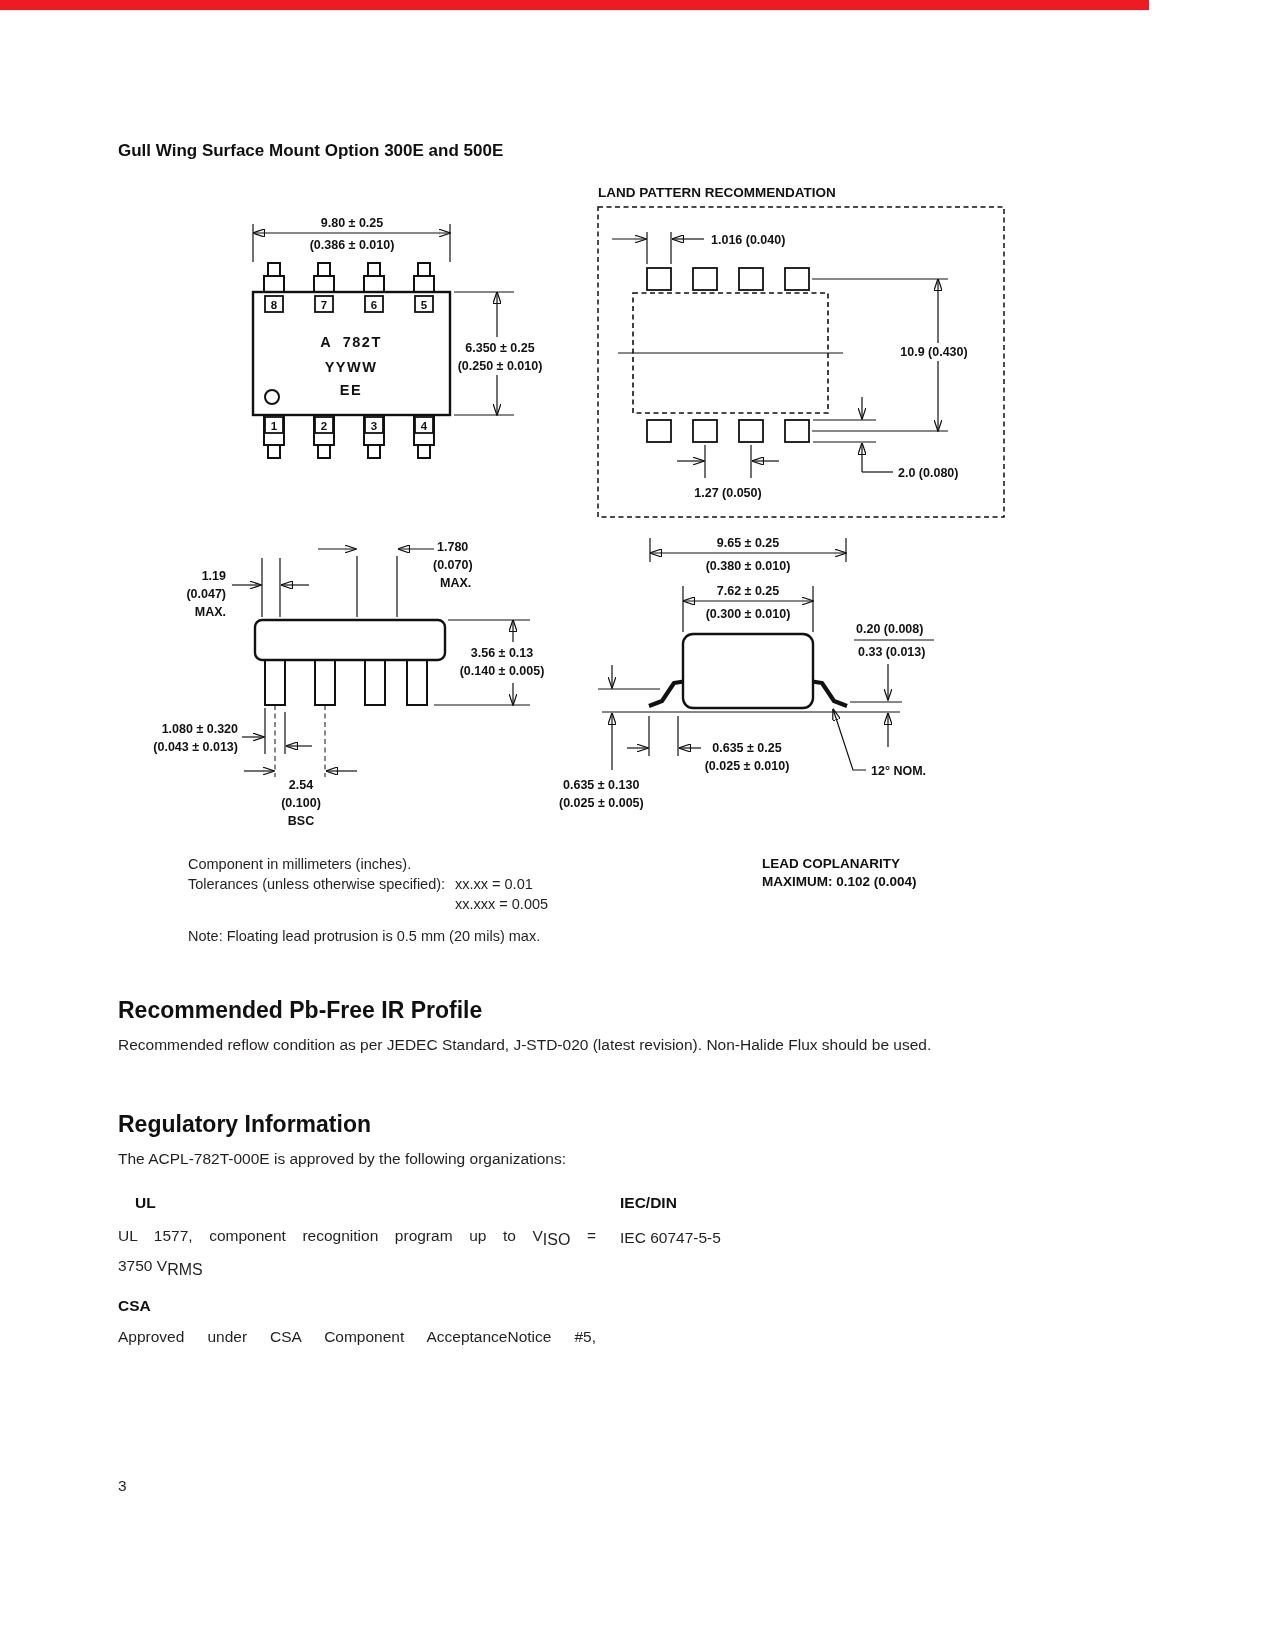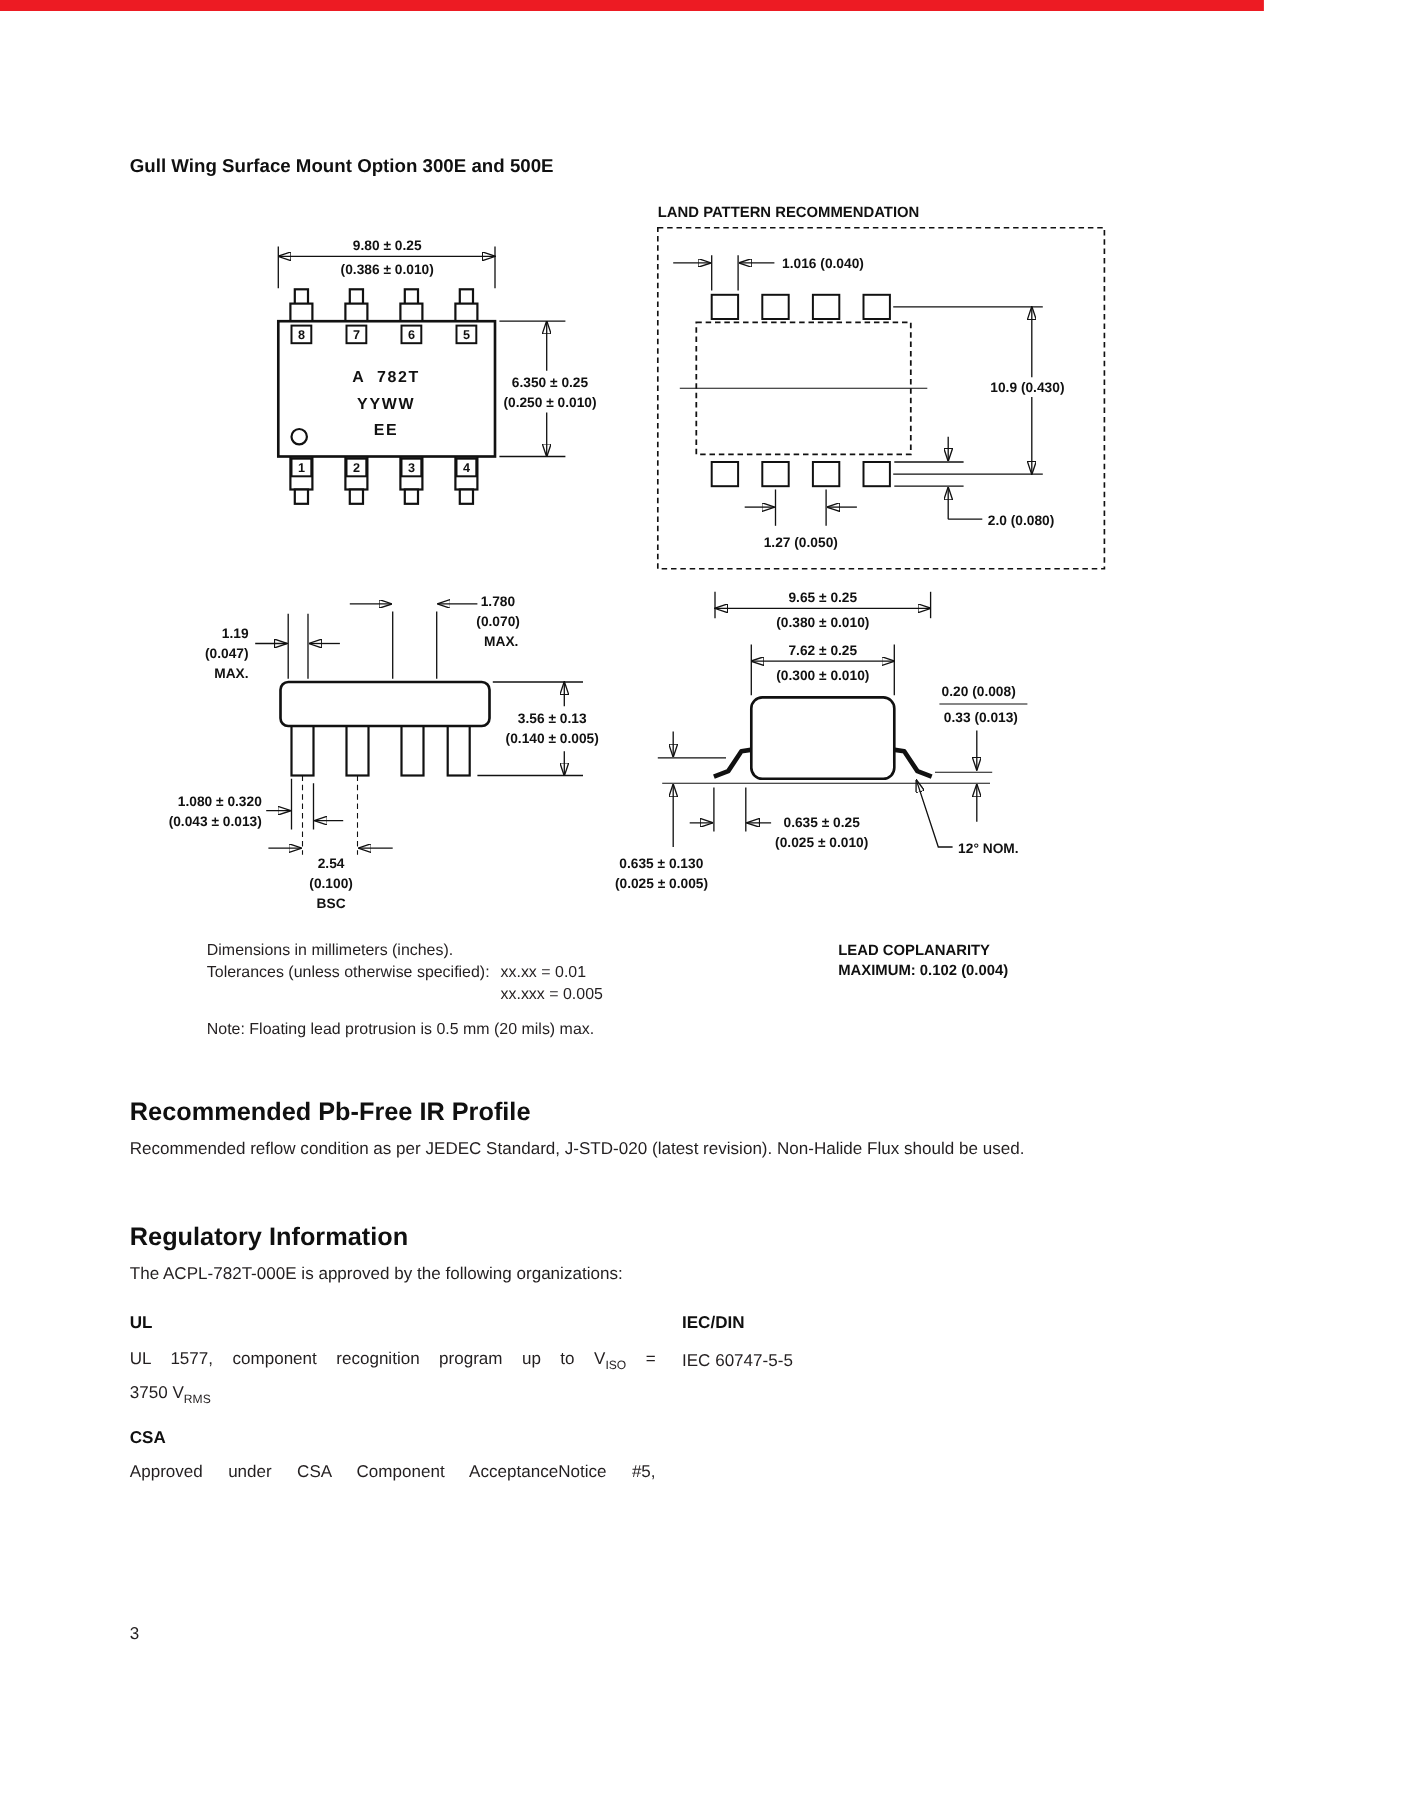--- a/index.html
+++ b/index.html
@@ -252,7 +252,7 @@
   </svg>
 
   <div class="abs notes" style="left:188px; top:854px; width:430px;">
-    <div class="rel">Dimensions in millimeters (inches).</div>
+    <div class="rel">Component in millimeters (inches).</div>
     <div class="rel">
       <span>Tolerances (unless otherwise specified):</span>
       <span class="tolv">xx.xx = 0.01</span>

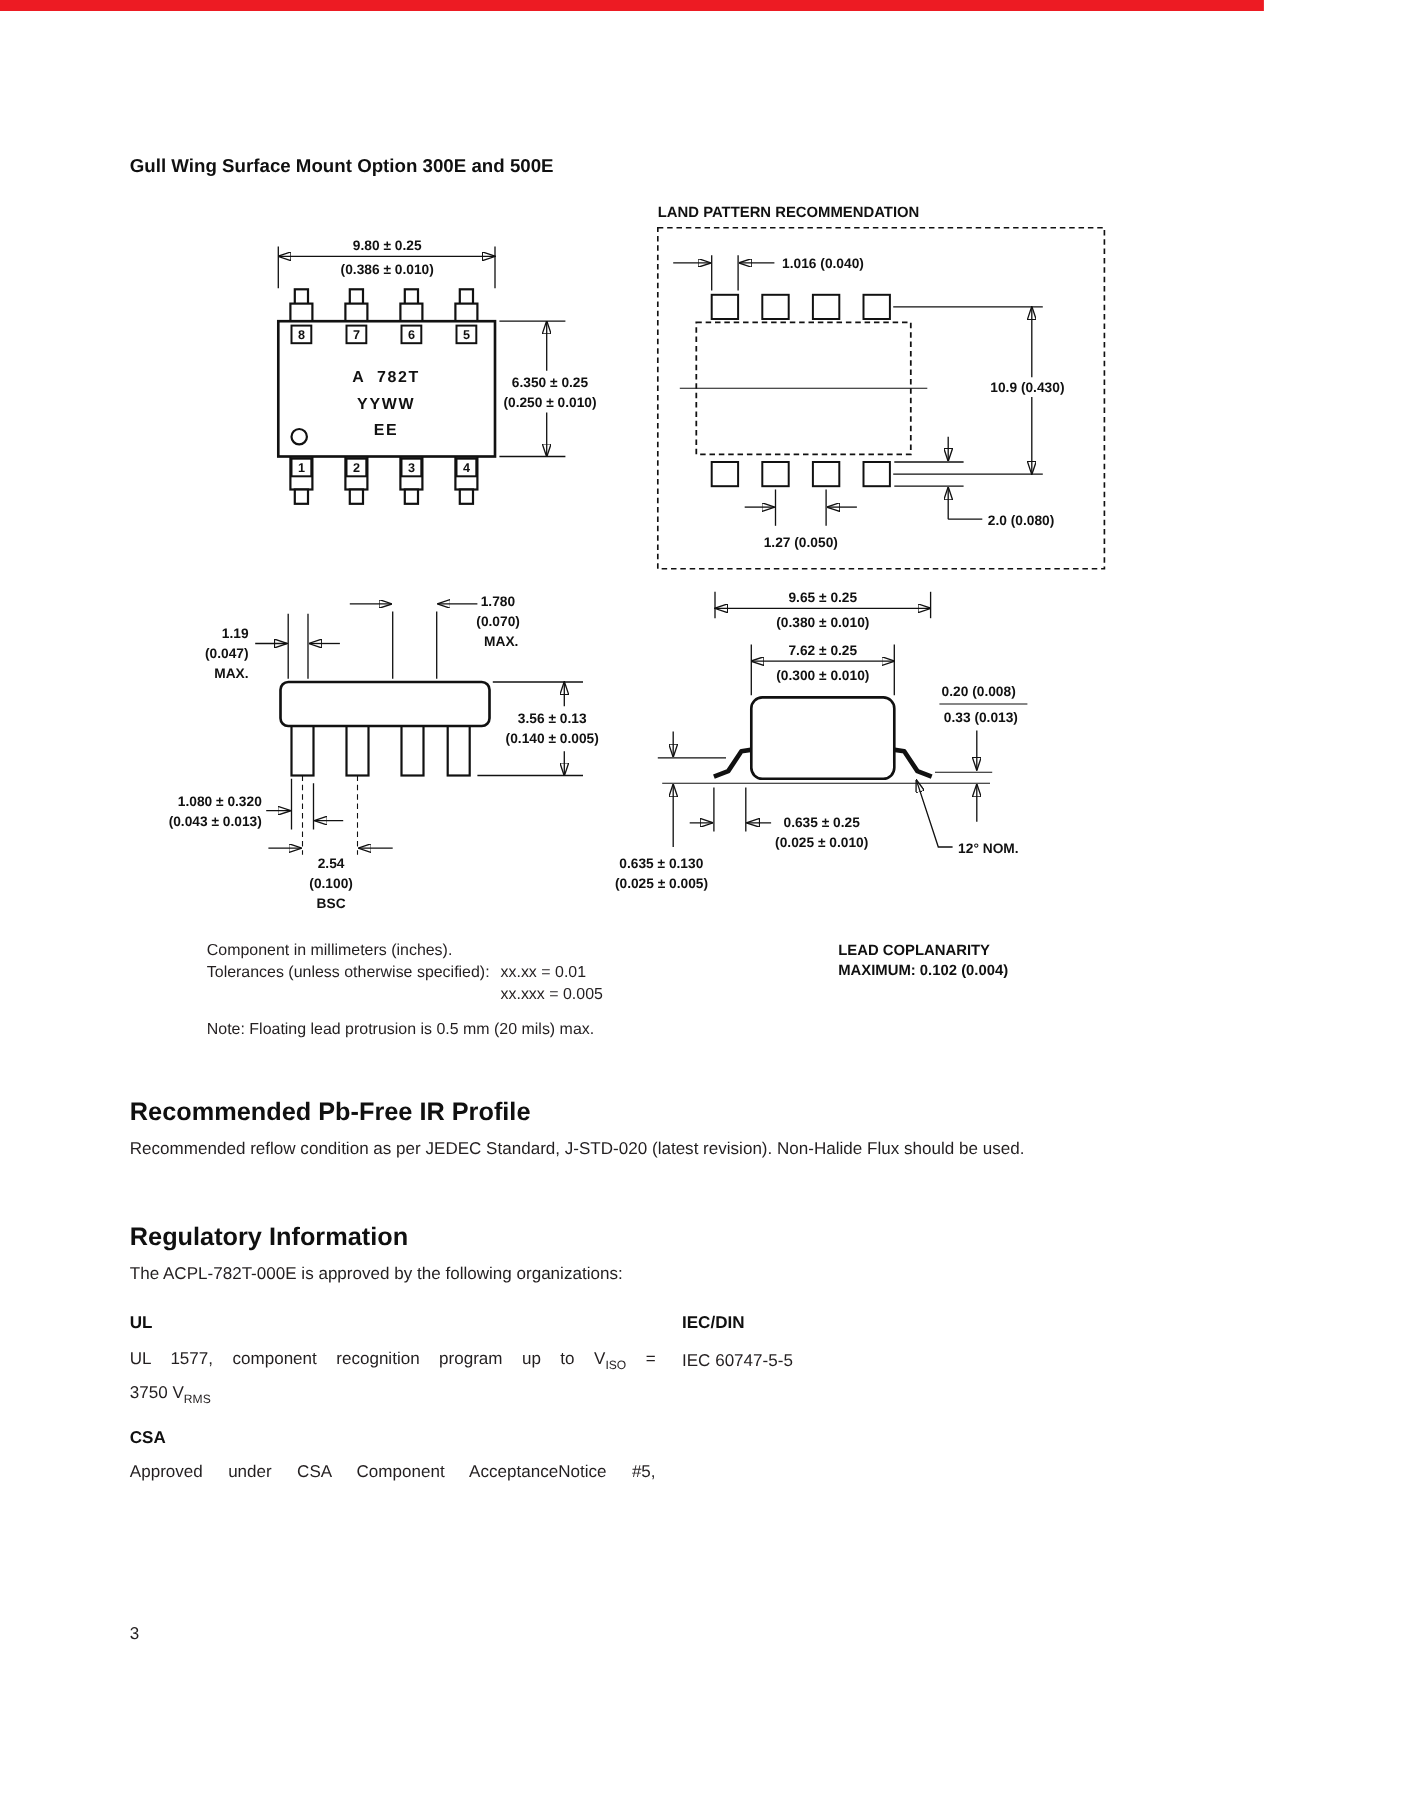--- a/index.html
+++ b/index.html
@@ -276,7 +276,7 @@
   <div class="abs body-text" style="left:118px; top:1150px; width:700px;">The ACPL-782T-000E is approved by the following organizations:</div>
 
   <div class="abs col" style="left:118px; top:1194px;">
-    <div class="sub-h" style="margin-bottom:11px;">UL</div>
+    <div class="sub-h" style="margin-bottom:11px;margin-left:17px;">UL</div>
     <div class="jline"><span>UL 1577, component recognition program up to V</span><sub>ISO</sub><span> =</span></div>
     <div class="bline" style="margin-bottom:14px;"><span>3750 V</span><sub>RMS</sub></div>
     <div class="sub-h" style="margin-bottom:9px;">CSA</div>

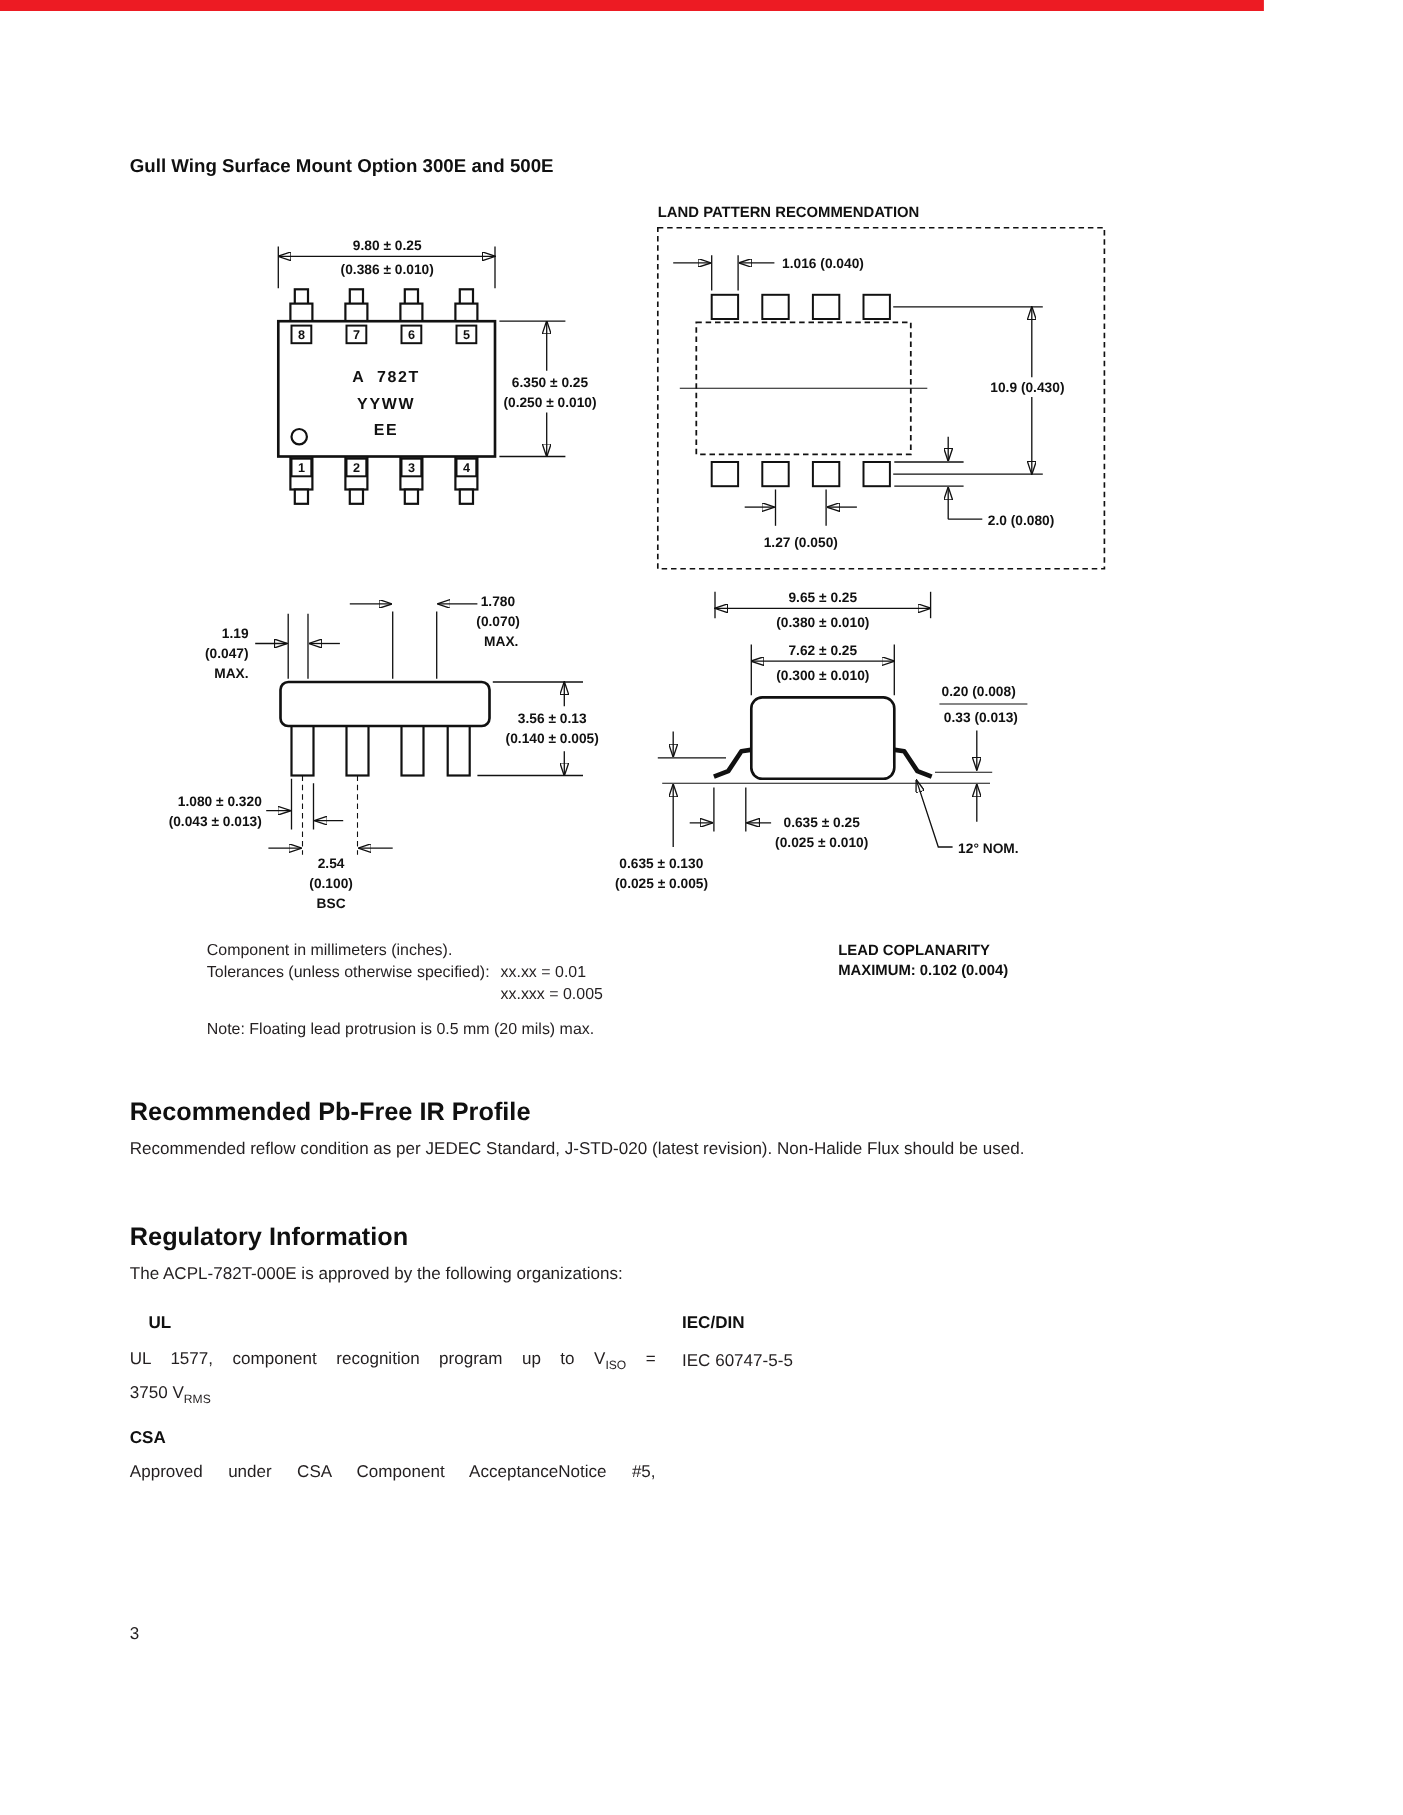--- a/index.html
+++ b/index.html
@@ -18,7 +18,7 @@
   .col    { width:478px; }
   .jline  { font-size:15.5px; line-height:26px; text-align:justify; text-align-last:justify; }
   .bline  { font-size:15.5px; line-height:26px; }
-  sub     { font-size:11px; }
+  sub     { font-size:16px; }
   .rel    { position:relative; }
   .tolv   { position:absolute; left:267px; top:0; }
 

